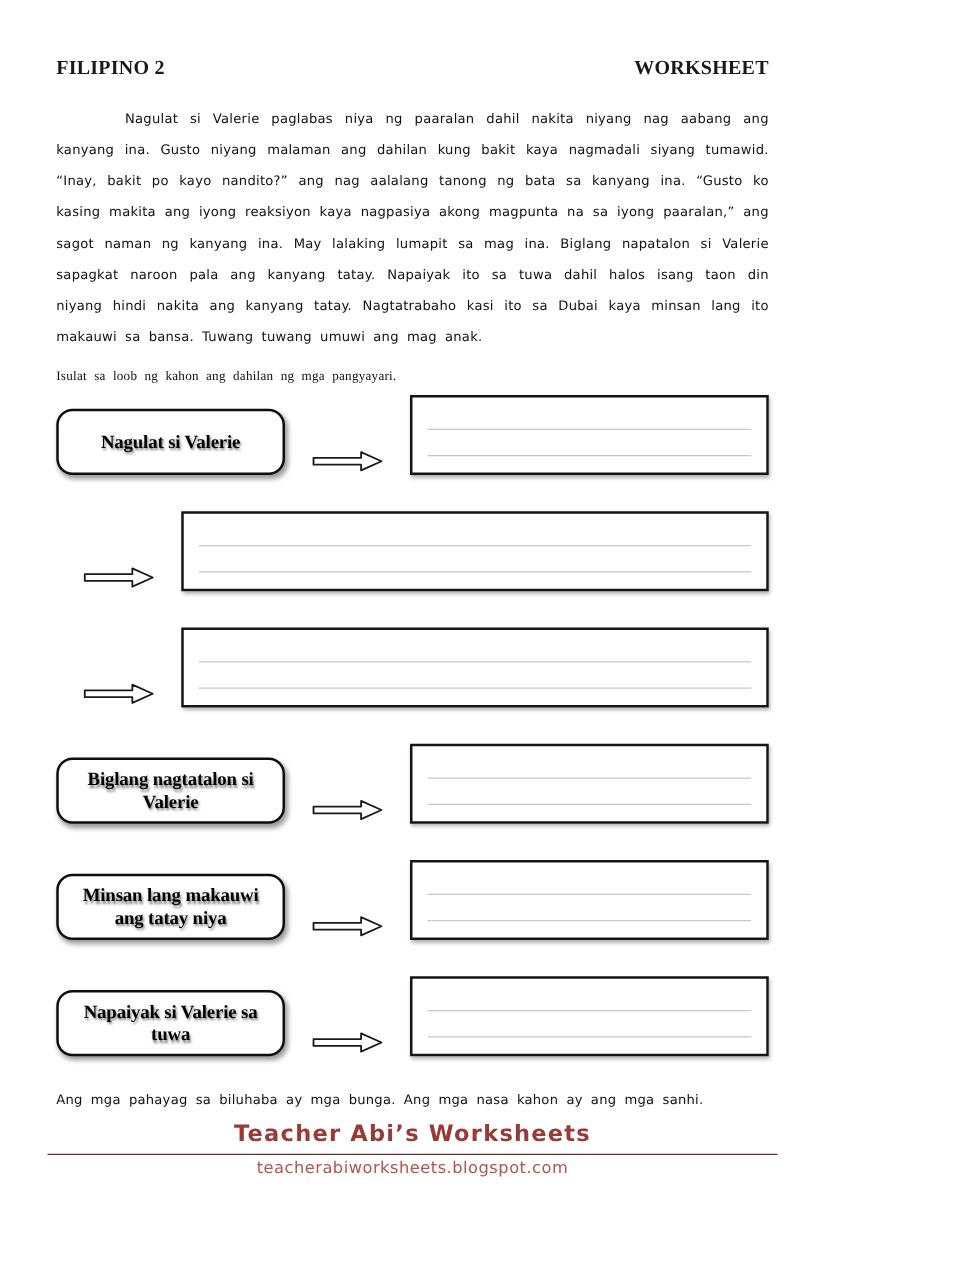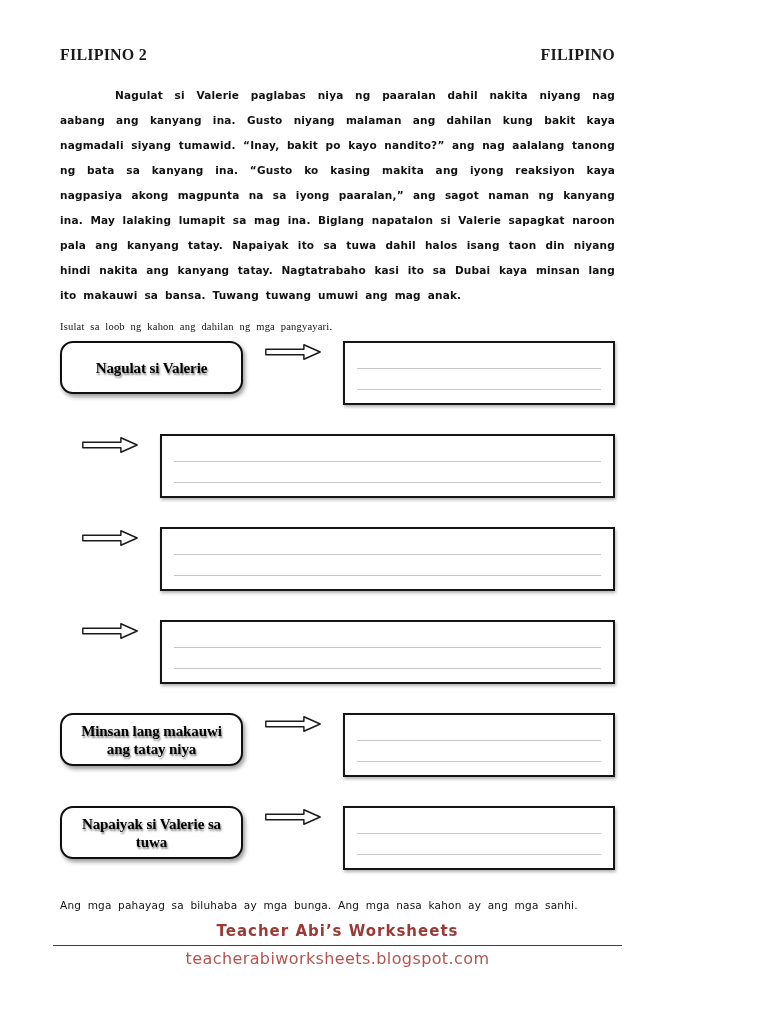--- a/index.html
+++ b/index.html
@@ -17,7 +17,7 @@
   }
   .sheet{
     position:relative;width:660px;height:1024px;overflow:hidden;
-    padding:46px 45px 0 60px;
+    padding:46px 45px 0 45px;
   }
   
   .header-row{

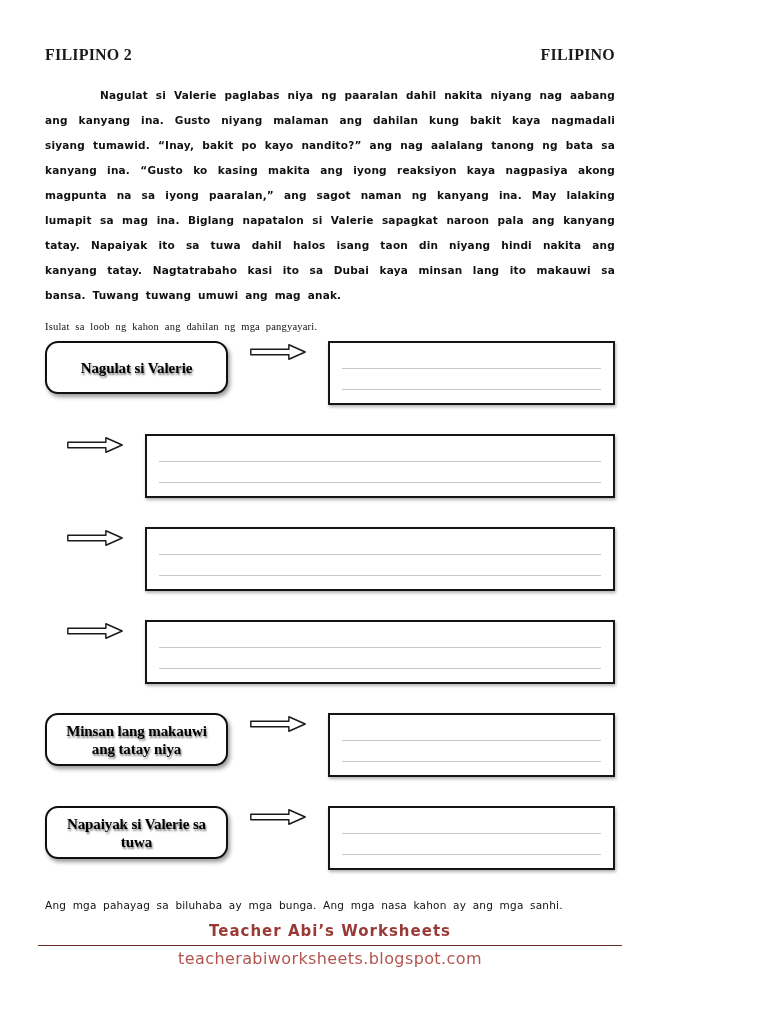--- a/index.html
+++ b/index.html
@@ -91,7 +91,7 @@
 
   <div class="header-row">
     <span>FILIPINO 2</span>
-    <span>FILIPINO</span>
+    <span>WORKSHEET</span>
   </div>
 
 

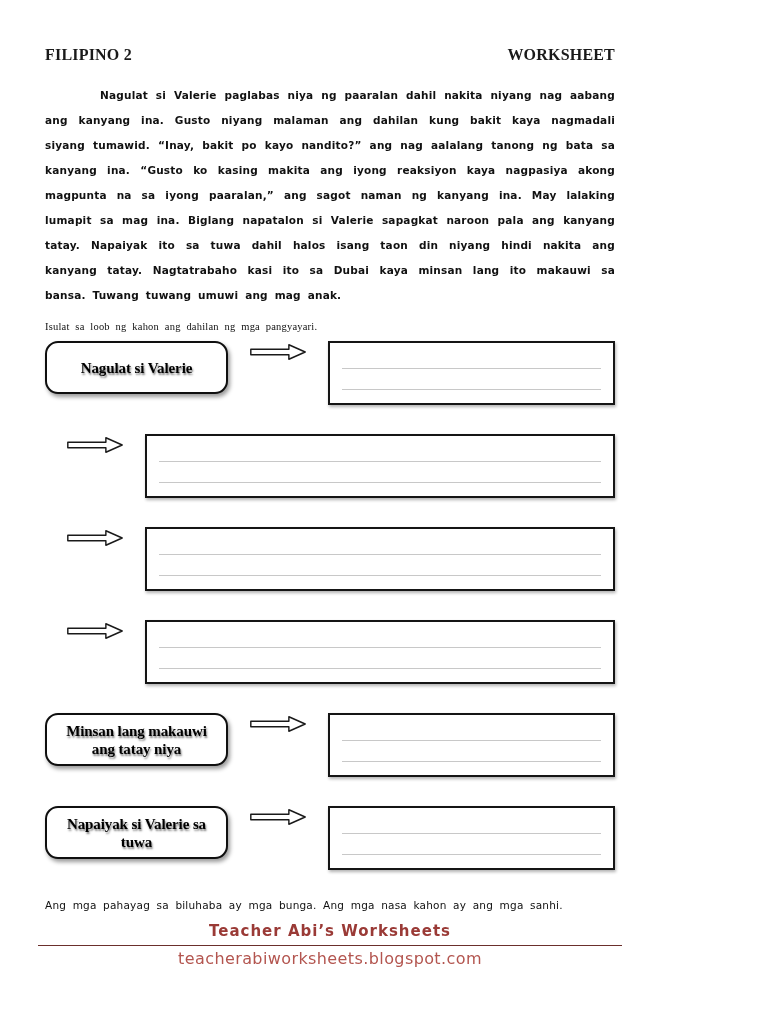--- a/index.html
+++ b/index.html
@@ -40,7 +40,7 @@
   }
   .panuto{margin-top:27px;}
   .story{
-    margin-top:19px;line-height:25px;text-align:justify;text-indent:55px;font-weight:bold;
+    margin-top:19px;line-height:25px;text-align:justify;text-indent:55px;
   }
   .task{margin-top:13px;margin-bottom:9px;font-family:Liberation Serif, serif;}
   

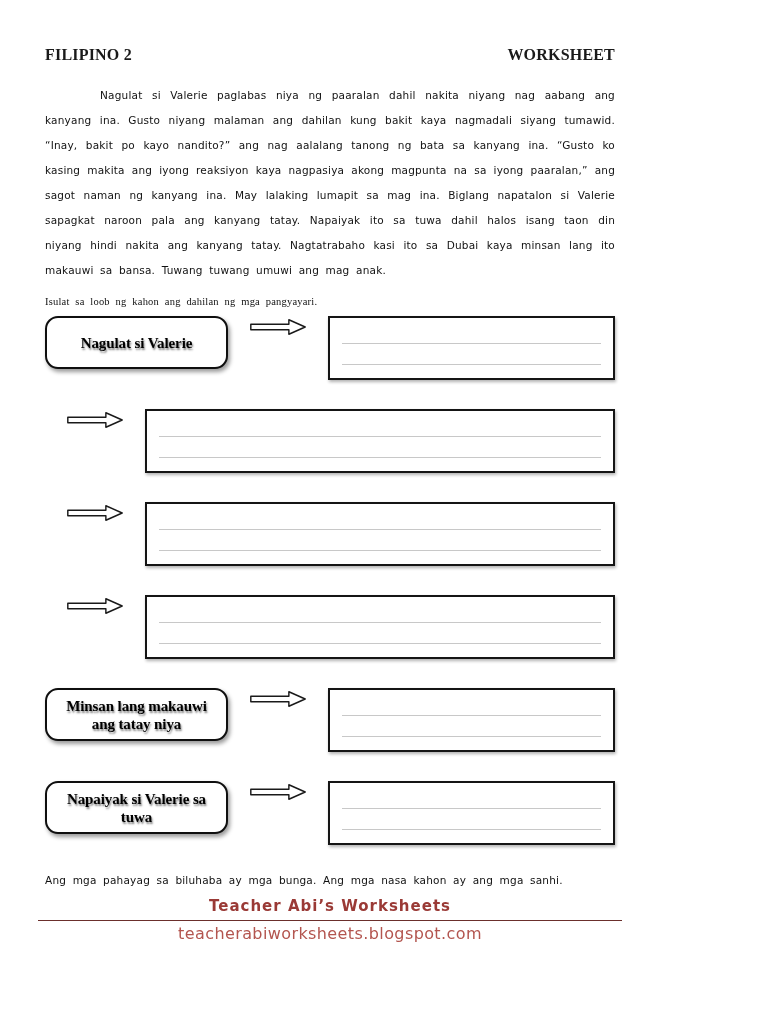--- a/index.html
+++ b/index.html
@@ -46,7 +46,7 @@
   
   .rows{margin-top:2px;}
   .row{
-    display:flex;align-items:flex-start;height:64px;margin-bottom:29px;
+    display:flex;align-items:flex-end;height:64px;margin-bottom:29px;
   }
   .label-box{
     width:183px;min-height:53px;flex:0 0 183px;

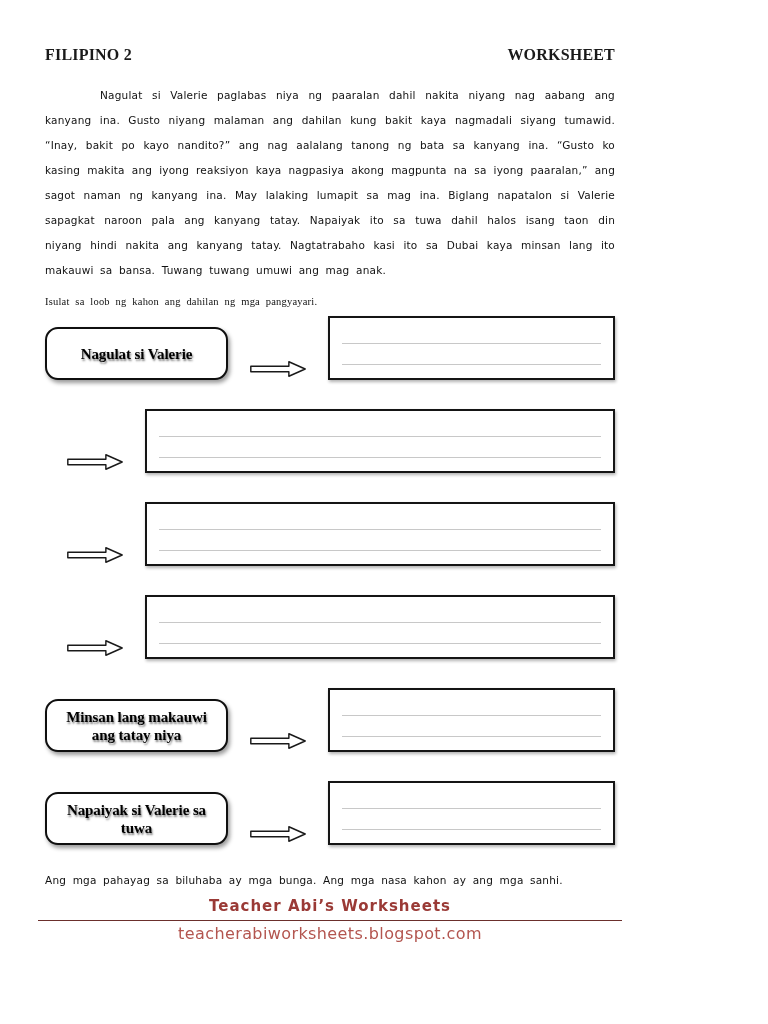--- a/index.html
+++ b/index.html
@@ -140,6 +140,7 @@
     </div>
 
     <div class="row">
+      <div class="label-box">Biglang nagtatalon si Valerie</div>
       <div class="arrow-col">
         <svg width="58" height="22" viewBox="0 0 64 22">
             <path d="M2 8 H44 V3 L62 11 L44 19 V14 H2 Z" fill="#ffffff" stroke="#1a1a1a" stroke-width="1.6" stroke-linejoin="round"></path>

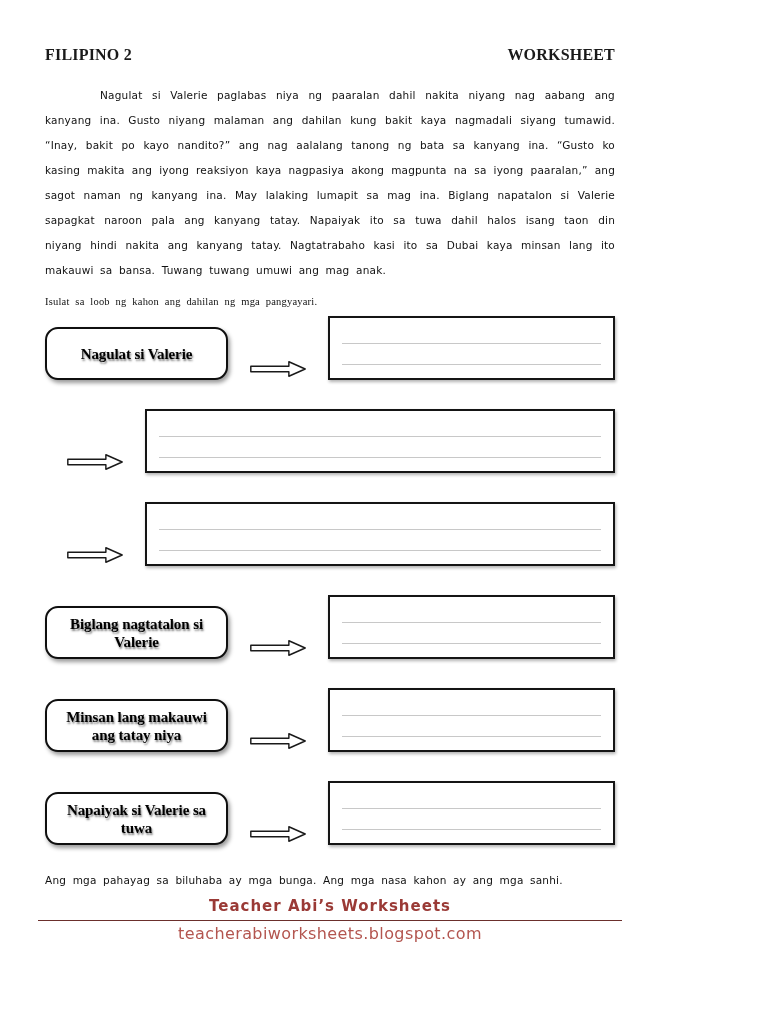--- a/index.html
+++ b/index.html
@@ -73,7 +73,7 @@
   .note{margin-top:12px;}
   .footer-brand{
     margin-top:11px;text-align:center;
-    font-size:15px;font-weight:bold;letter-spacing:1px;
+    font-size:18px;font-weight:bold;letter-spacing:1px;
     color:var(--accent-dark);
   }
   .footer-rule{

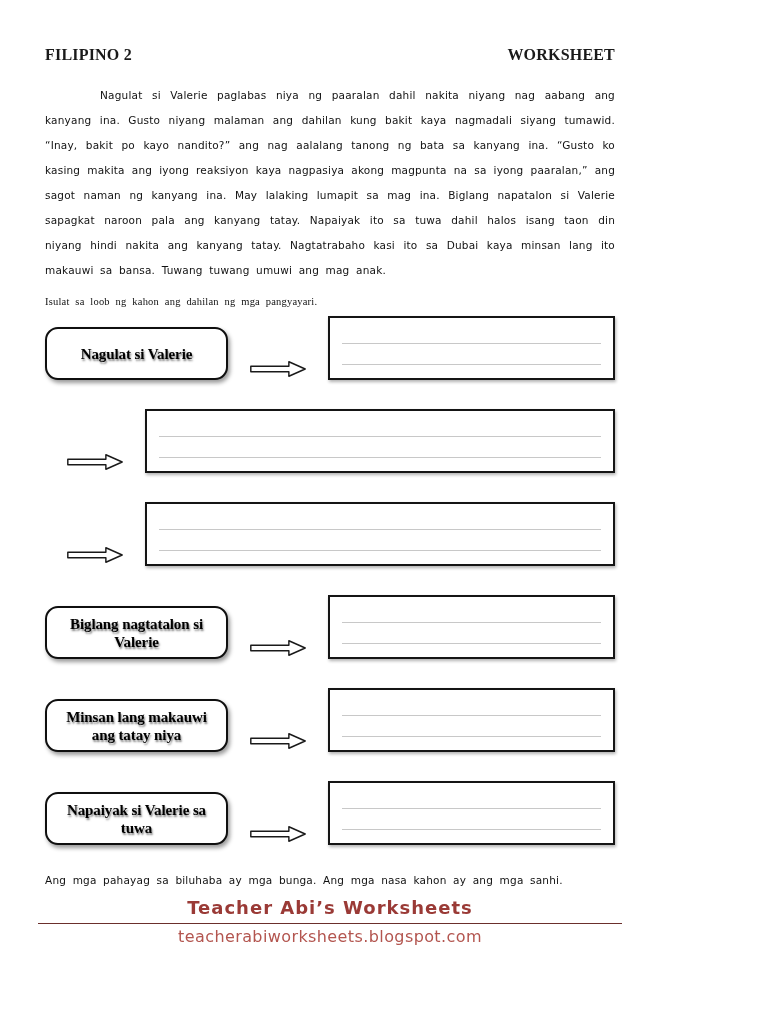--- a/index.html
+++ b/index.html
@@ -80,7 +80,7 @@
     margin:5px -7px 0 -7px;border-top:1.5px solid var(--rule-red);
   }
   .footer-url{
-    margin-top:3px;text-align:center;font-size:16px;letter-spacing:0.4px;
+    margin-top:3px;text-align:center;font-size:13px;letter-spacing:0.4px;
     color:var(--accent-light);
   }
 </style>

